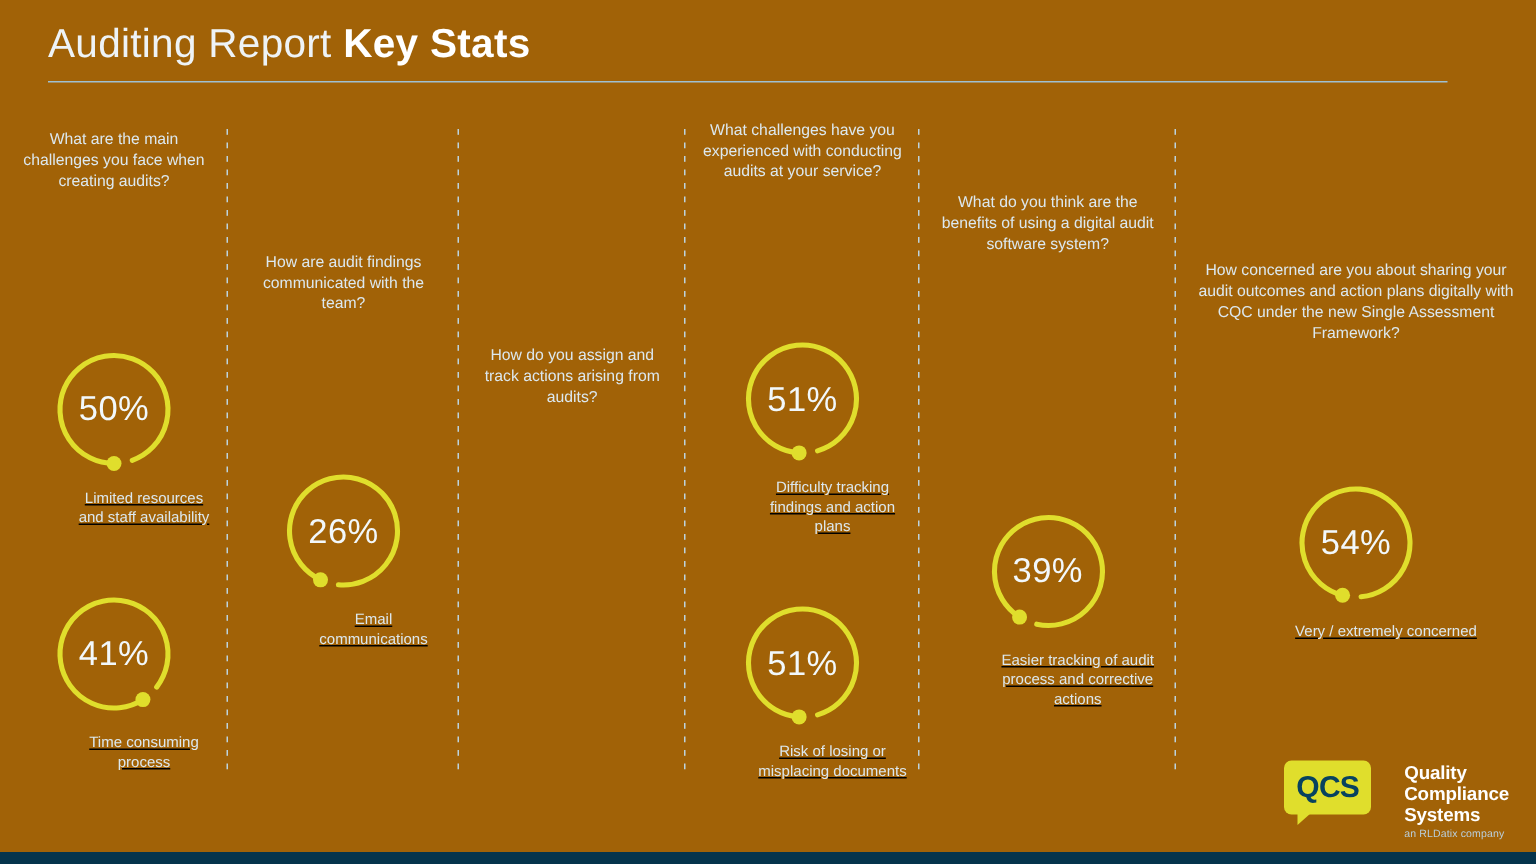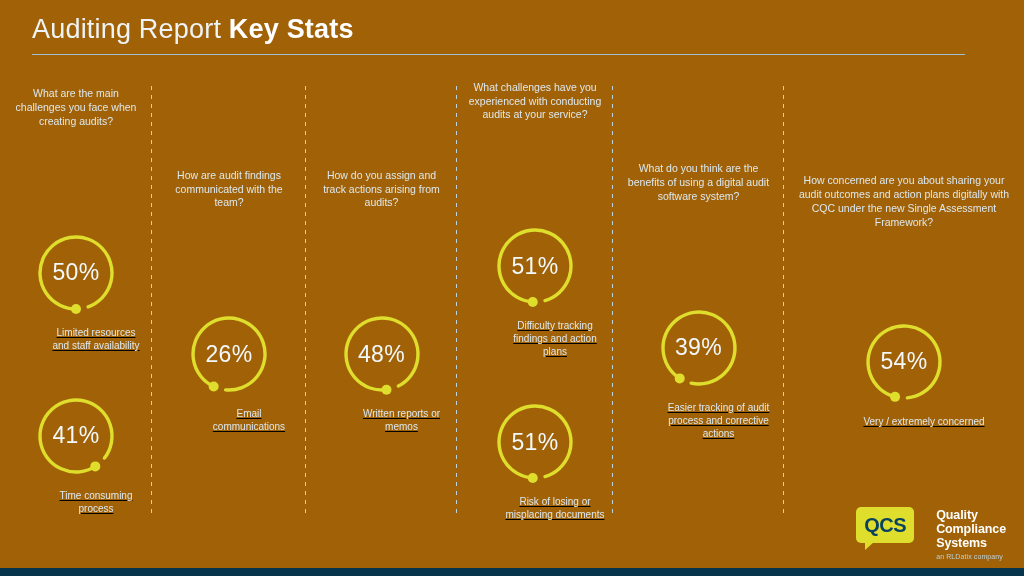--- a/index.html
+++ b/index.html
@@ -196,7 +196,7 @@
         </div>
         <div class="col-sep"></div>
       </div>
-      <div class="col" style="width: 171px;">
+      <div class="col" style="width: 171px; gap: 33px;">
         <div class="col-q">What do you think are the benefits of using a digital audit software system?</div>
         <div style="height: 98px; flex: 0 0 auto;"></div>
         <div class="stat">

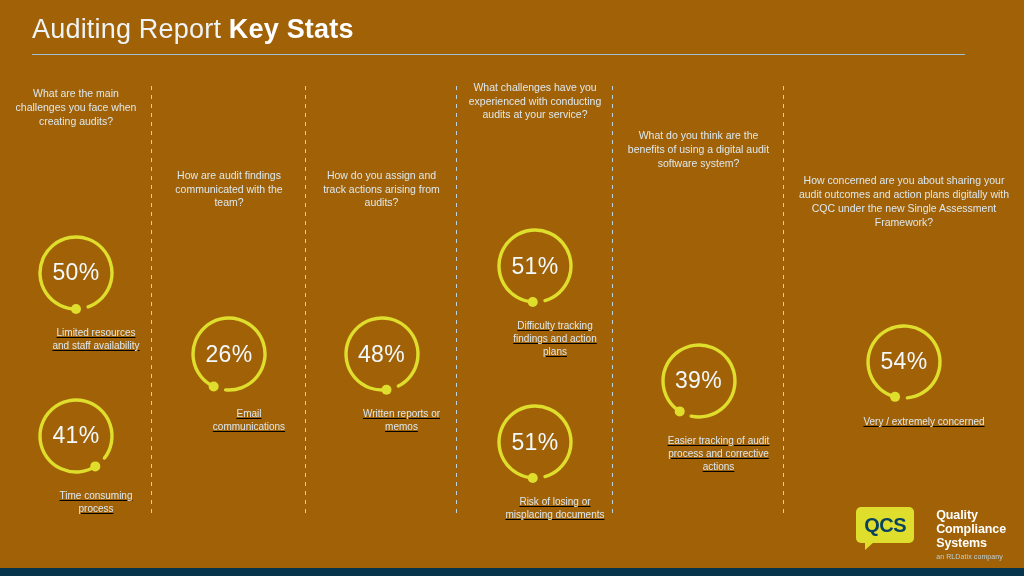--- a/index.html
+++ b/index.html
@@ -159,16 +159,6 @@
       <div class="col" style="width: 151px;">
         <div class="col-q">How do you assign and track actions arising from audits?</div>
         <div style="height: 98px; flex: 0 0 auto;"></div>
-        <div class="stat">
-          <div class="donut-wrap">
-            <svg viewBox="0 0 92 92">
-              <path d="M 50.51 81.72 A 36 36 0 1 1 62.34 78.08" fill="none" stroke="#e0de2c" stroke-width="3.4" stroke-linecap="round"></path>
-              <circle cx="50.51" cy="81.72" r="5" fill="#e0de2c"></circle>
-            </svg>
-            <div class="donut-pct">48%</div>
-          </div>
-          <div class="stat-label">Written reports or memos</div>
-        </div>
         <div class="col-sep"></div>
       </div>
       <div class="col" style="width: 156px;">

